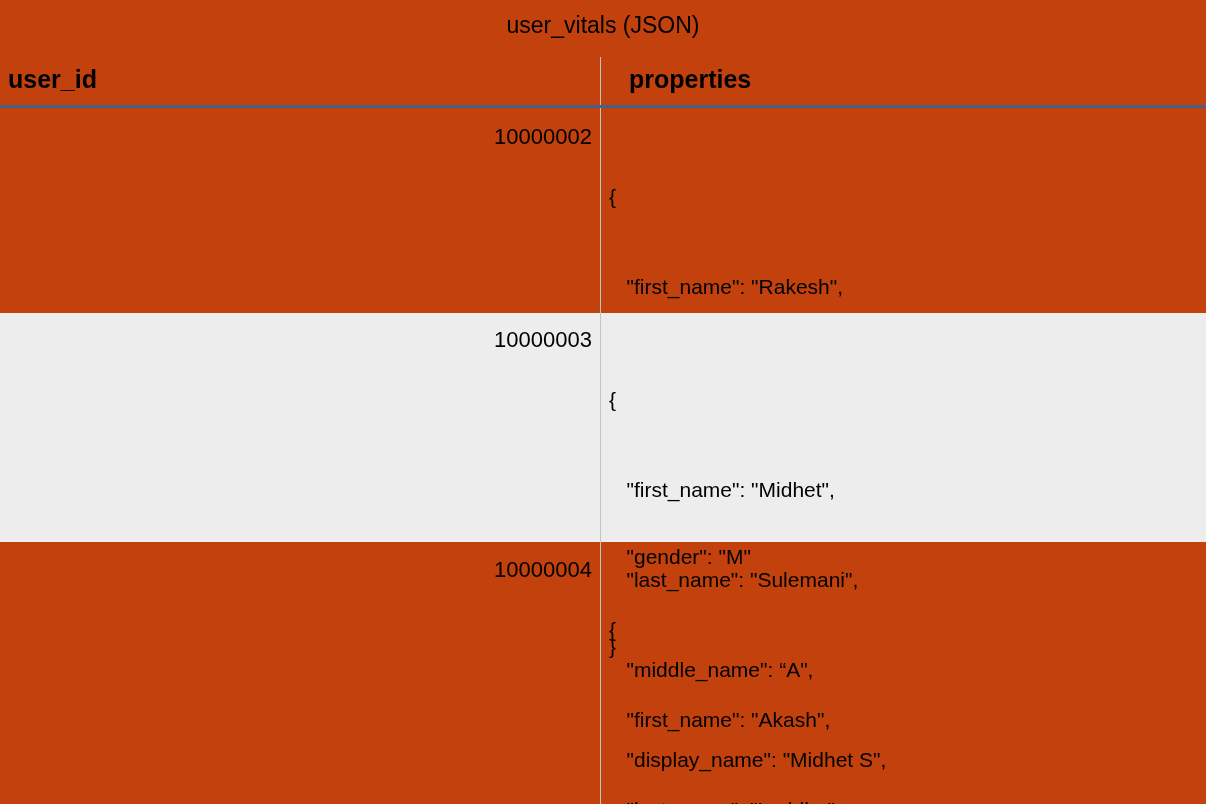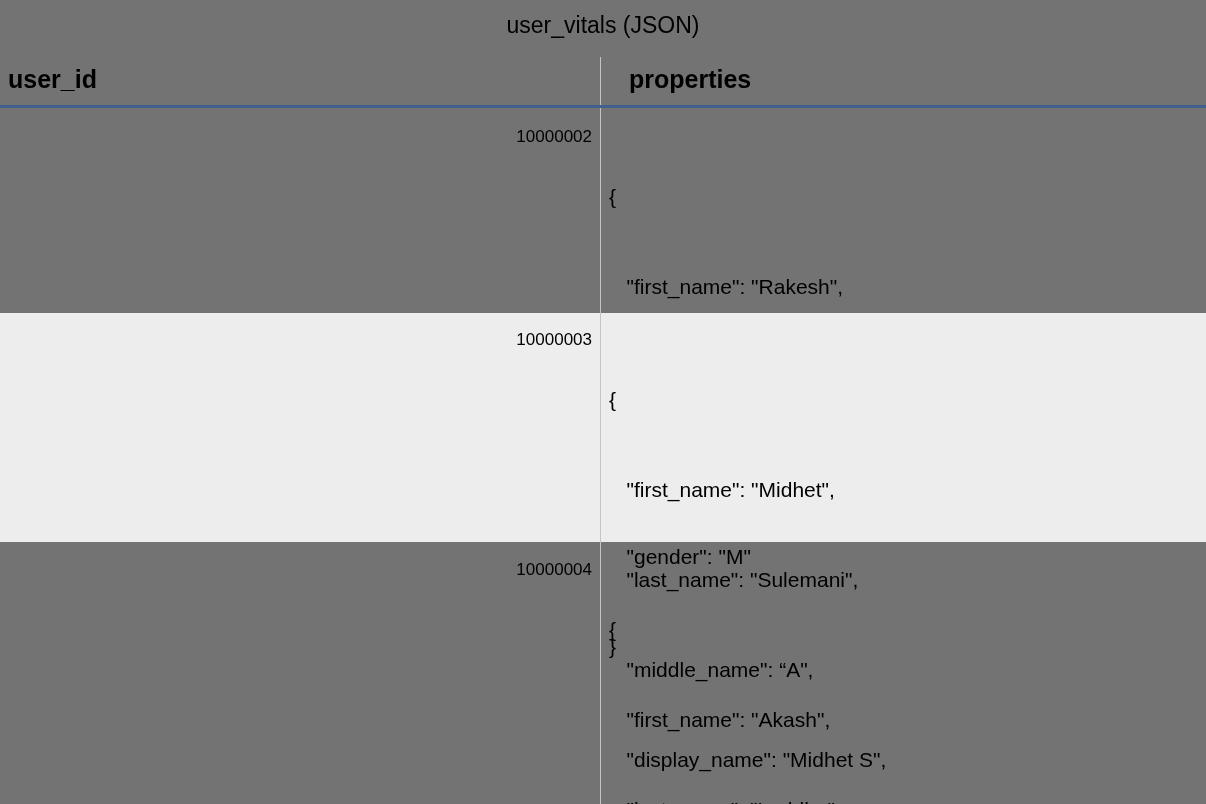--- a/index.html
+++ b/index.html
@@ -19,7 +19,7 @@
     position: relative;
     width: 1206px;
     height: 804px;
-    background: #737373;
+    background: #c2410c;
   }
 
   

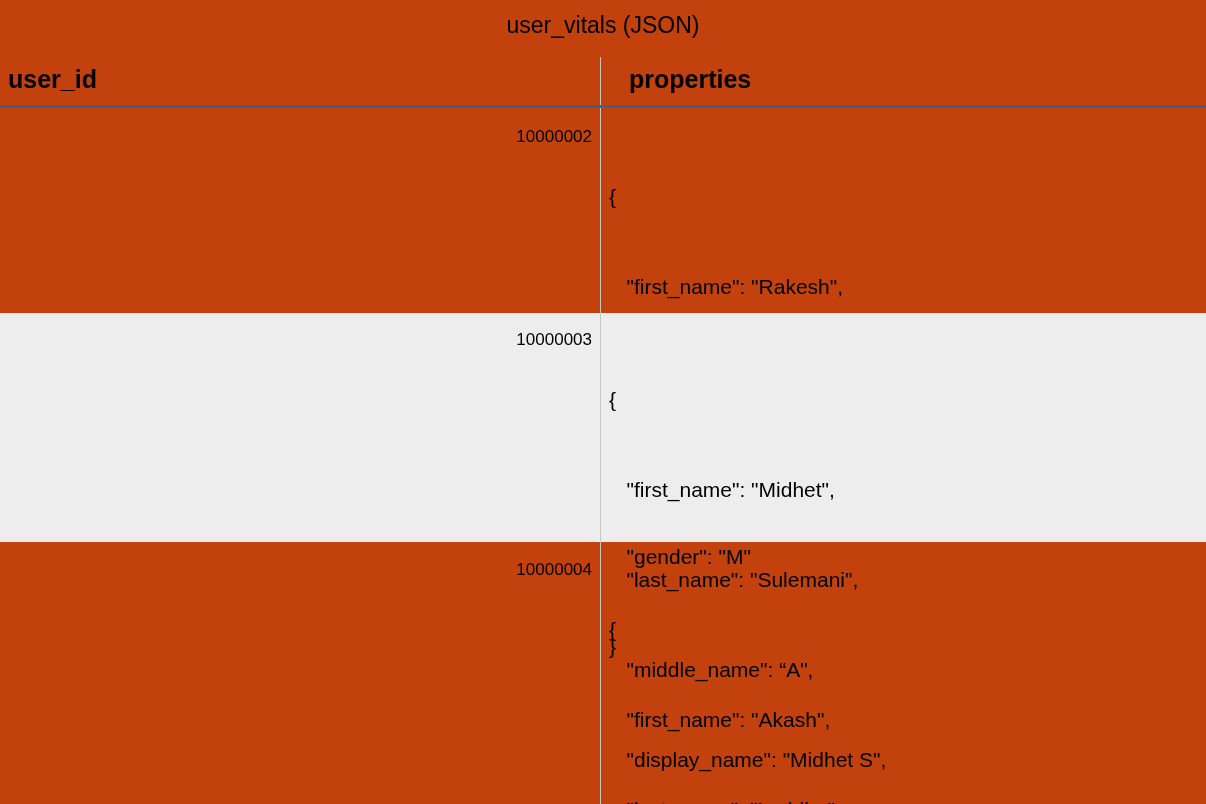--- a/index.html
+++ b/index.html
@@ -81,7 +81,7 @@
     left: 0;
     width: 592px;
     text-align: right;
-    font-size: 17px;
+    font-size: 22px;
     line-height: 30px;
     white-space: nowrap;
   }

